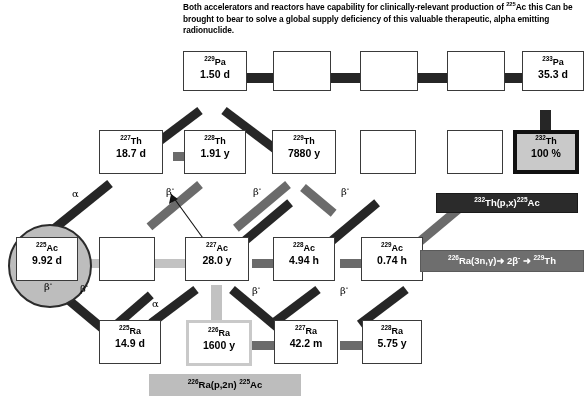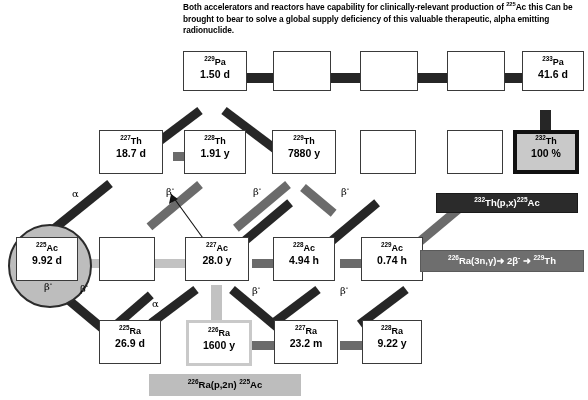--- a/index.html
+++ b/index.html
@@ -134,7 +134,7 @@
   <div class="nuc empty" style="left:447px;top:51px;width:58px;height:40px;"></div>
   <div class="nuc" style="left:522px;top:51px;width:62px;height:40px;">
     <span class="iso"><sup>233</sup><span>Pa</span></span>
-    <span class="hl">41.6 d</span>
+    <span class="hl">35.3 d</span>
   </div>
 
   <div class="nuc" style="left:99px;top:130px;width:64px;height:44px;">

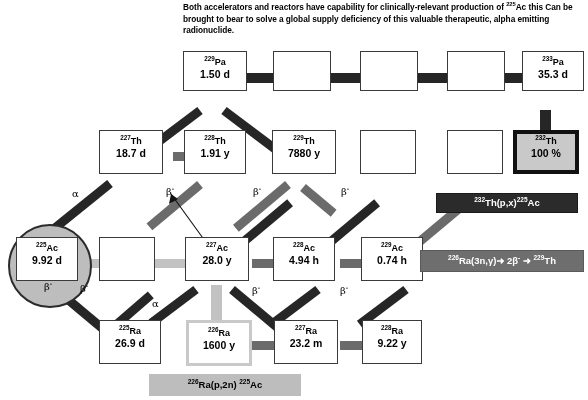--- a/index.html
+++ b/index.html
@@ -176,7 +176,7 @@
 
   <div class="nuc" style="left:99px;top:320px;width:62px;height:44px;">
     <span class="iso"><sup>225</sup><span>Ra</span></span>
-    <span class="hl">26.9 d</span>
+    <span class="hl">14.9 d</span>
   </div>
   <div class="nuc lightborder" style="left:186px;top:320px;width:66px;height:46px;">
     <span class="iso"><sup>226</sup><span>Ra</span></span>

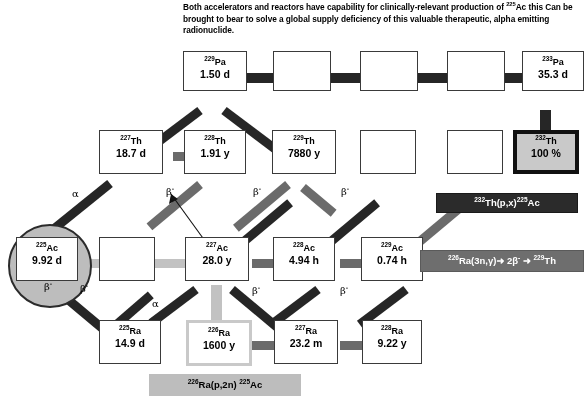--- a/index.html
+++ b/index.html
@@ -184,7 +184,7 @@
   </div>
   <div class="nuc" style="left:274px;top:320px;width:64px;height:44px;">
     <span class="iso"><sup>227</sup><span>Ra</span></span>
-    <span class="hl">23.2 m</span>
+    <span class="hl">42.2 m</span>
   </div>
   <div class="nuc" style="left:362px;top:320px;width:60px;height:44px;">
     <span class="iso"><sup>228</sup><span>Ra</span></span>

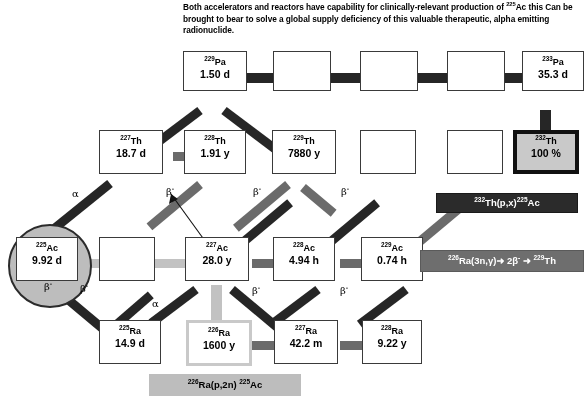--- a/index.html
+++ b/index.html
@@ -188,7 +188,7 @@
   </div>
   <div class="nuc" style="left:362px;top:320px;width:60px;height:44px;">
     <span class="iso"><sup>228</sup><span>Ra</span></span>
-    <span class="hl">9.22 y</span>
+    <span class="hl">5.75 y</span>
   </div>
 
   <div class="dlab" style="left:72px;top:188px;">

